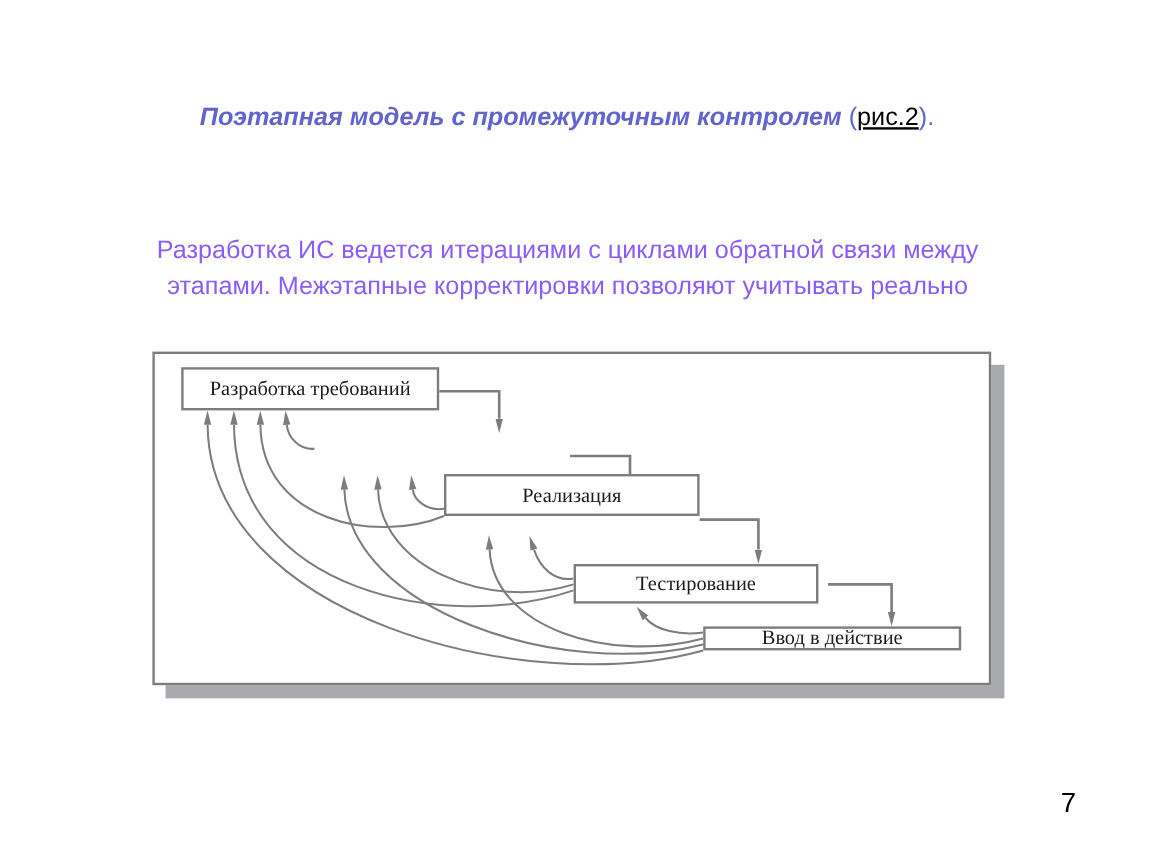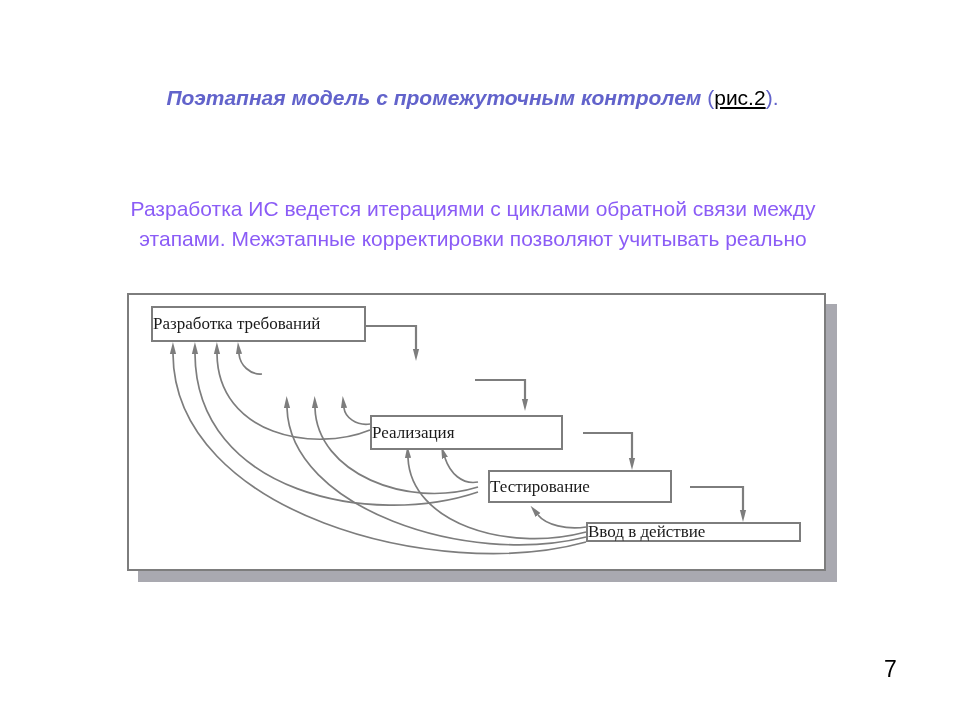--- a/index.html
+++ b/index.html
@@ -73,6 +73,7 @@
     border: 2.5px solid #7d7d7d;
     display: flex;
     align-items: center;
+    justify-content: center;
     font-family: "Liberation Serif", serif;
     font-size: 17px;
     color: #1a1a1a;

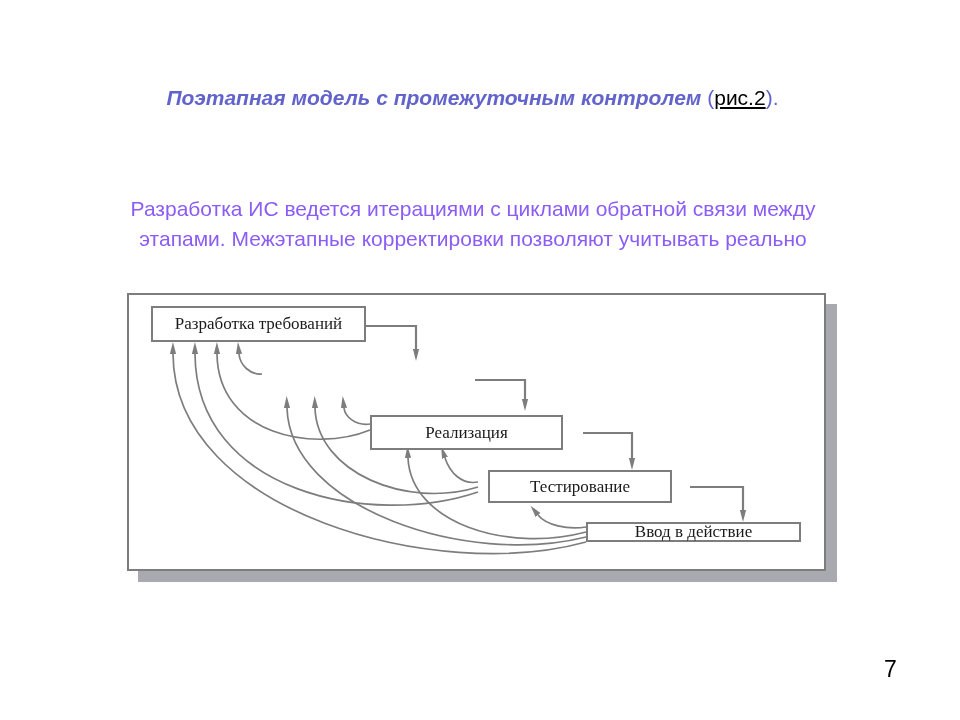--- a/index.html
+++ b/index.html
@@ -81,7 +81,7 @@
   }
   .b1 { left: 22px;  top: 11px;  width: 215px; height: 36px; }
   .b2 { left: 133px; top: 66px;  width: 213px; height: 35px; }
-  .b3 { left: 241px; top: 120px; width: 193px; height: 35px; }
+  .b3 { left: 241px; top: 100px; width: 213px; height: 35px; }
   .b4 { left: 349px; top: 175px; width: 184px; height: 33px; margin-left: 10px; }
   .b5 { left: 457px; top: 227px; width: 215px; height: 20px; }
   

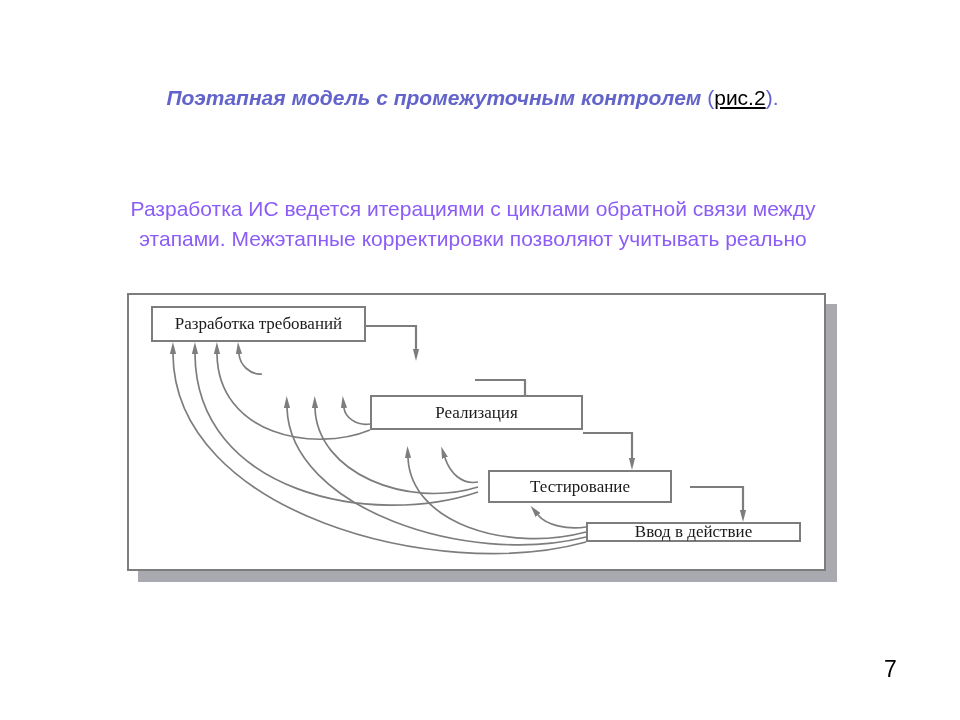--- a/index.html
+++ b/index.html
@@ -82,7 +82,7 @@
   .b1 { left: 22px;  top: 11px;  width: 215px; height: 36px; }
   .b2 { left: 133px; top: 66px;  width: 213px; height: 35px; }
   .b3 { left: 241px; top: 100px; width: 213px; height: 35px; }
-  .b4 { left: 349px; top: 175px; width: 184px; height: 33px; margin-left: 10px; }
+  .b4 { left: 349px; top: 175px; width: 204px; height: 33px; }
   .b5 { left: 457px; top: 227px; width: 215px; height: 20px; }
   
   .page-number {

